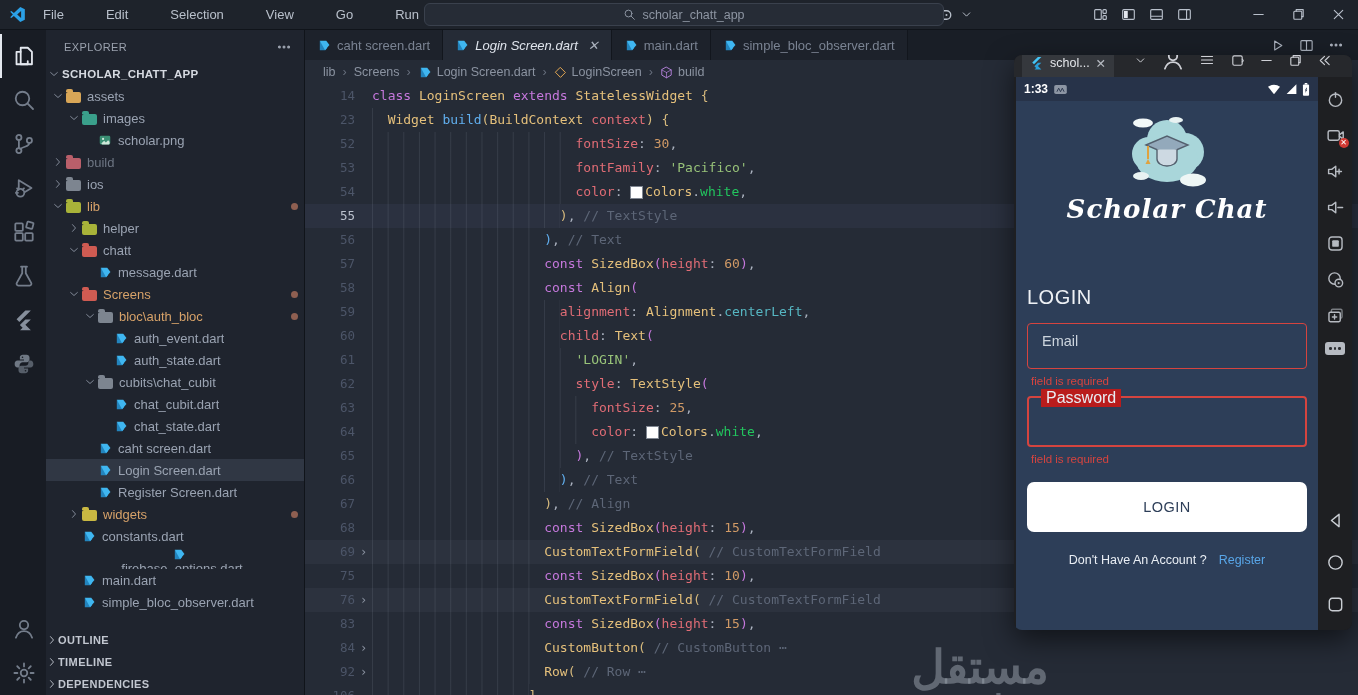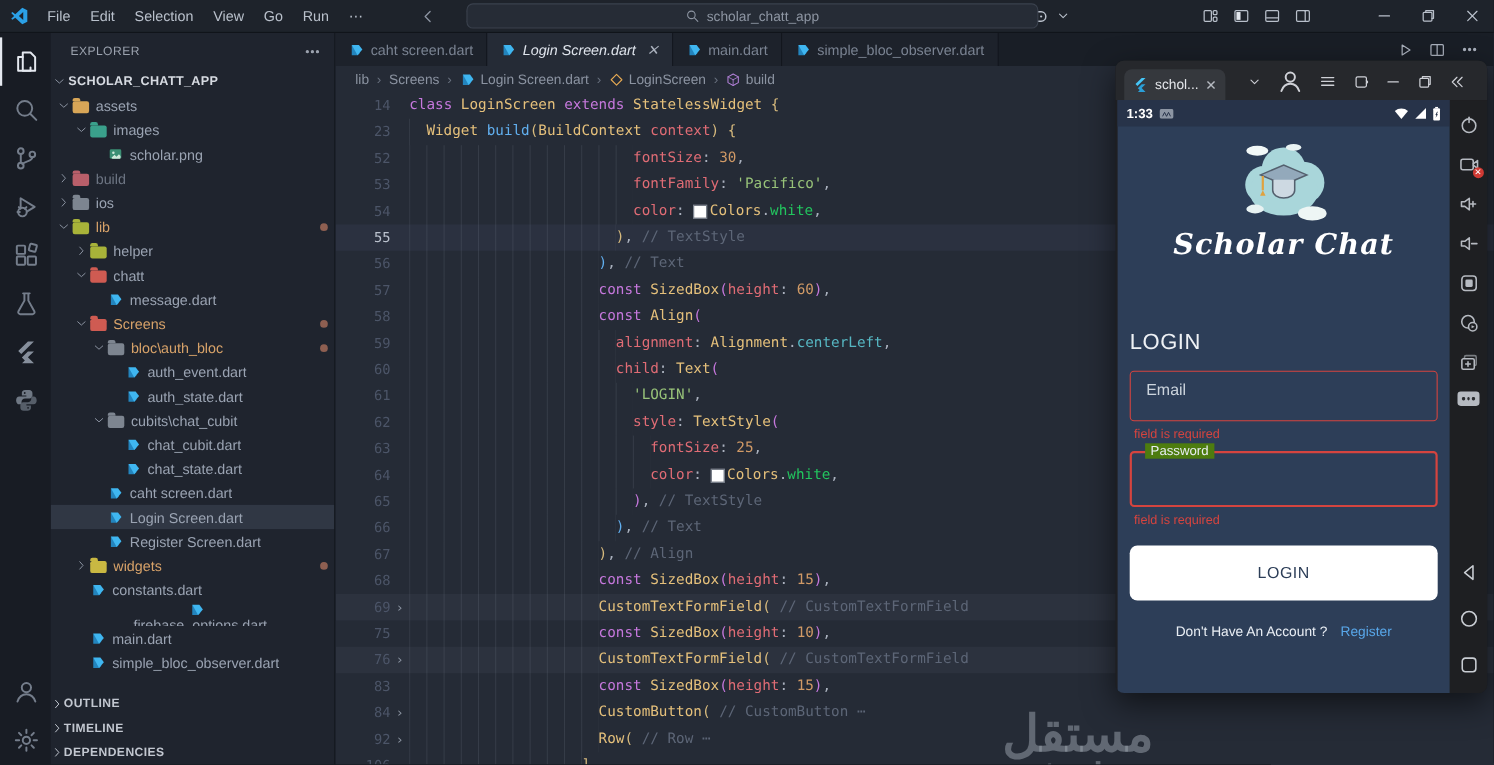--- a/index.html
+++ b/index.html
@@ -107,7 +107,7 @@
           <path fill="#2ba0e6" d="M10.6 1 4.6 6.5 2.2 4.7l-1.1.8 2.5 2.5-2.5 2.5 1.1.8 2.4-1.8 6 5.5 4.3-2.1V3.1L10.6 1zm.8 3.6v6.8L7.7 8l3.7-3.4z"></path>
         </svg>
       </div>
-    <div id="menubar" style="display: flex;">
+    <div id="menubar" style="display: flex; gap: 24px;">
         <span class="menu-item">File</span>
         <span class="menu-item">Edit</span>
         <span class="menu-item">Selection</span>

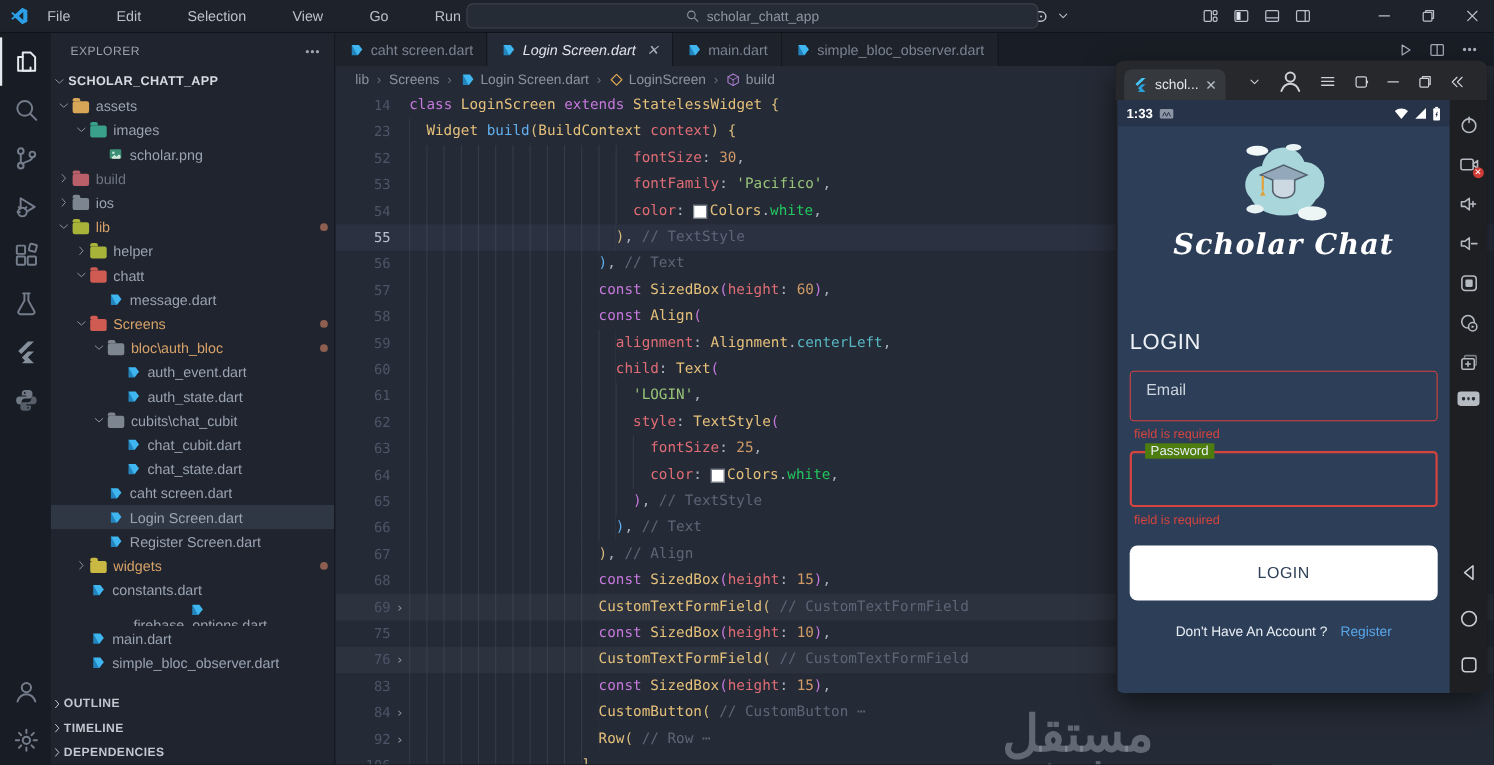--- a/index.html
+++ b/index.html
@@ -67,7 +67,7 @@
 .watermark .en{font-size:30px;font-weight:bold;margin-top:-6px}
 
 .emu{position:absolute;left:1014px;top:55px;width:338px;height:575px;background:#1e1f22;border-radius:8px;box-shadow:0 10px 28px rgba(0,0,0,.55);z-index:50;display:flex;flex-direction:column;overflow:hidden}
-.emu-top{height:36px;background:#26282c;display:flex;align-items:flex-end;flex:none}
+.emu-top{height:22px;background:#26282c;display:flex;align-items:flex-end;flex:none}
 .emu-tab{height:28px;margin-left:8px;padding:0 8px;background:#35383d;border-radius:7px 7px 0 0;display:flex;align-items:center;gap:6px;color:#e4e6ea;font-size:12.5px}
 .emu-tab .close{color:#b6bac1}
 .emu-topicons{flex:1;display:flex;align-items:center;justify-content:space-evenly;height:34px;color:#ced0d6;padding:0 6px}

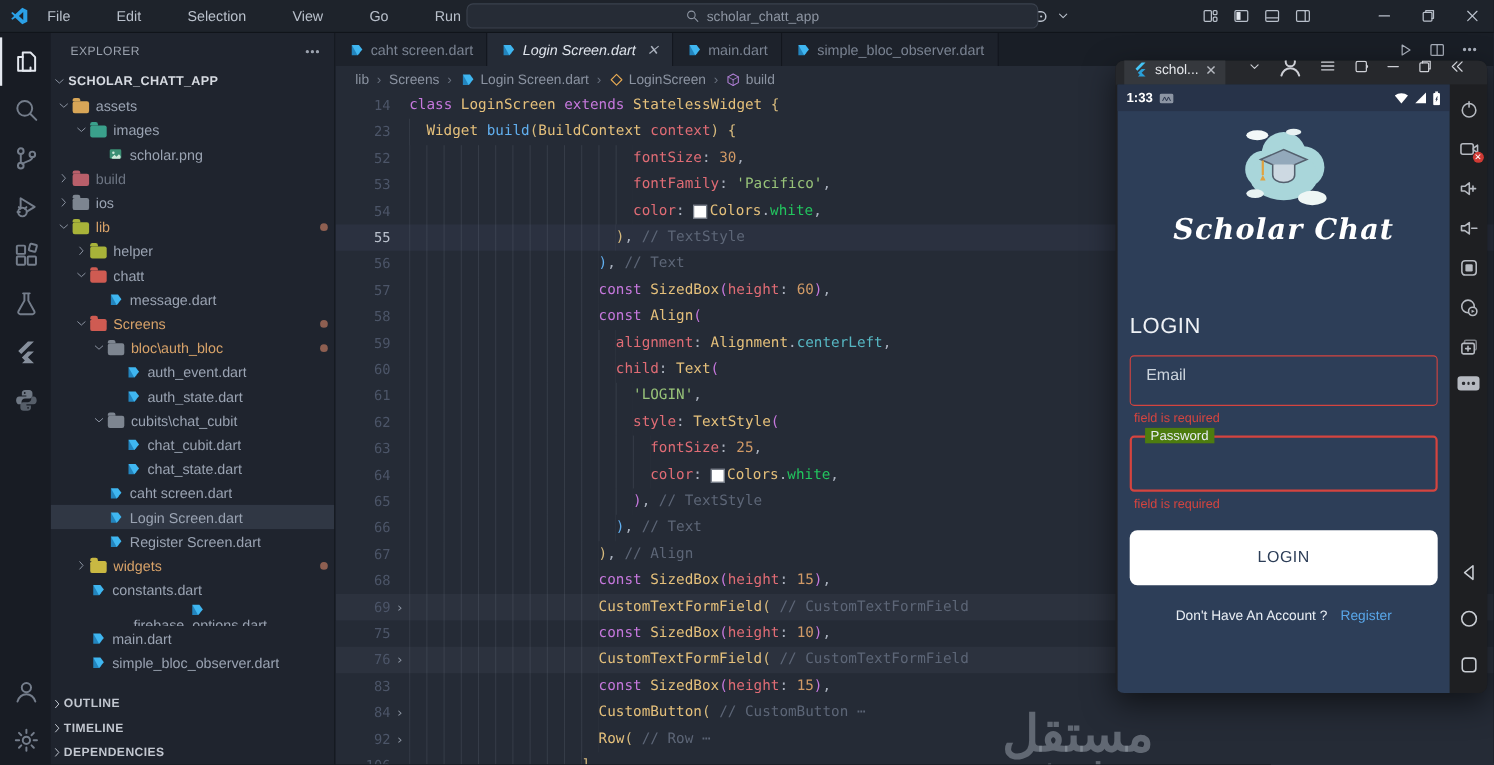--- a/index.html
+++ b/index.html
@@ -84,7 +84,7 @@
 .fld.email{height:46px}
 .fld.pass{height:51px;border-width:2px;margin-top:9px}
 .fld .inlabel{position:absolute;top:9px;left:14px;color:#ccd4dd;font-size:14.5px}
-.fld .floatlabel{position:absolute;top:-9px;left:12px;background:#4d7c0f;padding:0 5px;color:#e8edf3;font-size:12px}
+.fld .floatlabel{position:absolute;top:-9px;left:12px;background:#b91c1c;padding:0 5px;color:#e8edf3;font-size:16px}
 .ferr{color:#d5443f;font-size:11.5px;margin:6px 0 0 4px}
 .pbtn{height:50px;background:#fff;border-radius:7px;margin-top:17px;display:flex;align-items:center;justify-content:center;color:#2d3e58;font-size:14.5px;letter-spacing:.5px;cursor:pointer}
 .pfoot{display:flex;justify-content:center;gap:12px;margin-top:21px;font-size:12.5px;color:#e9eef4}

